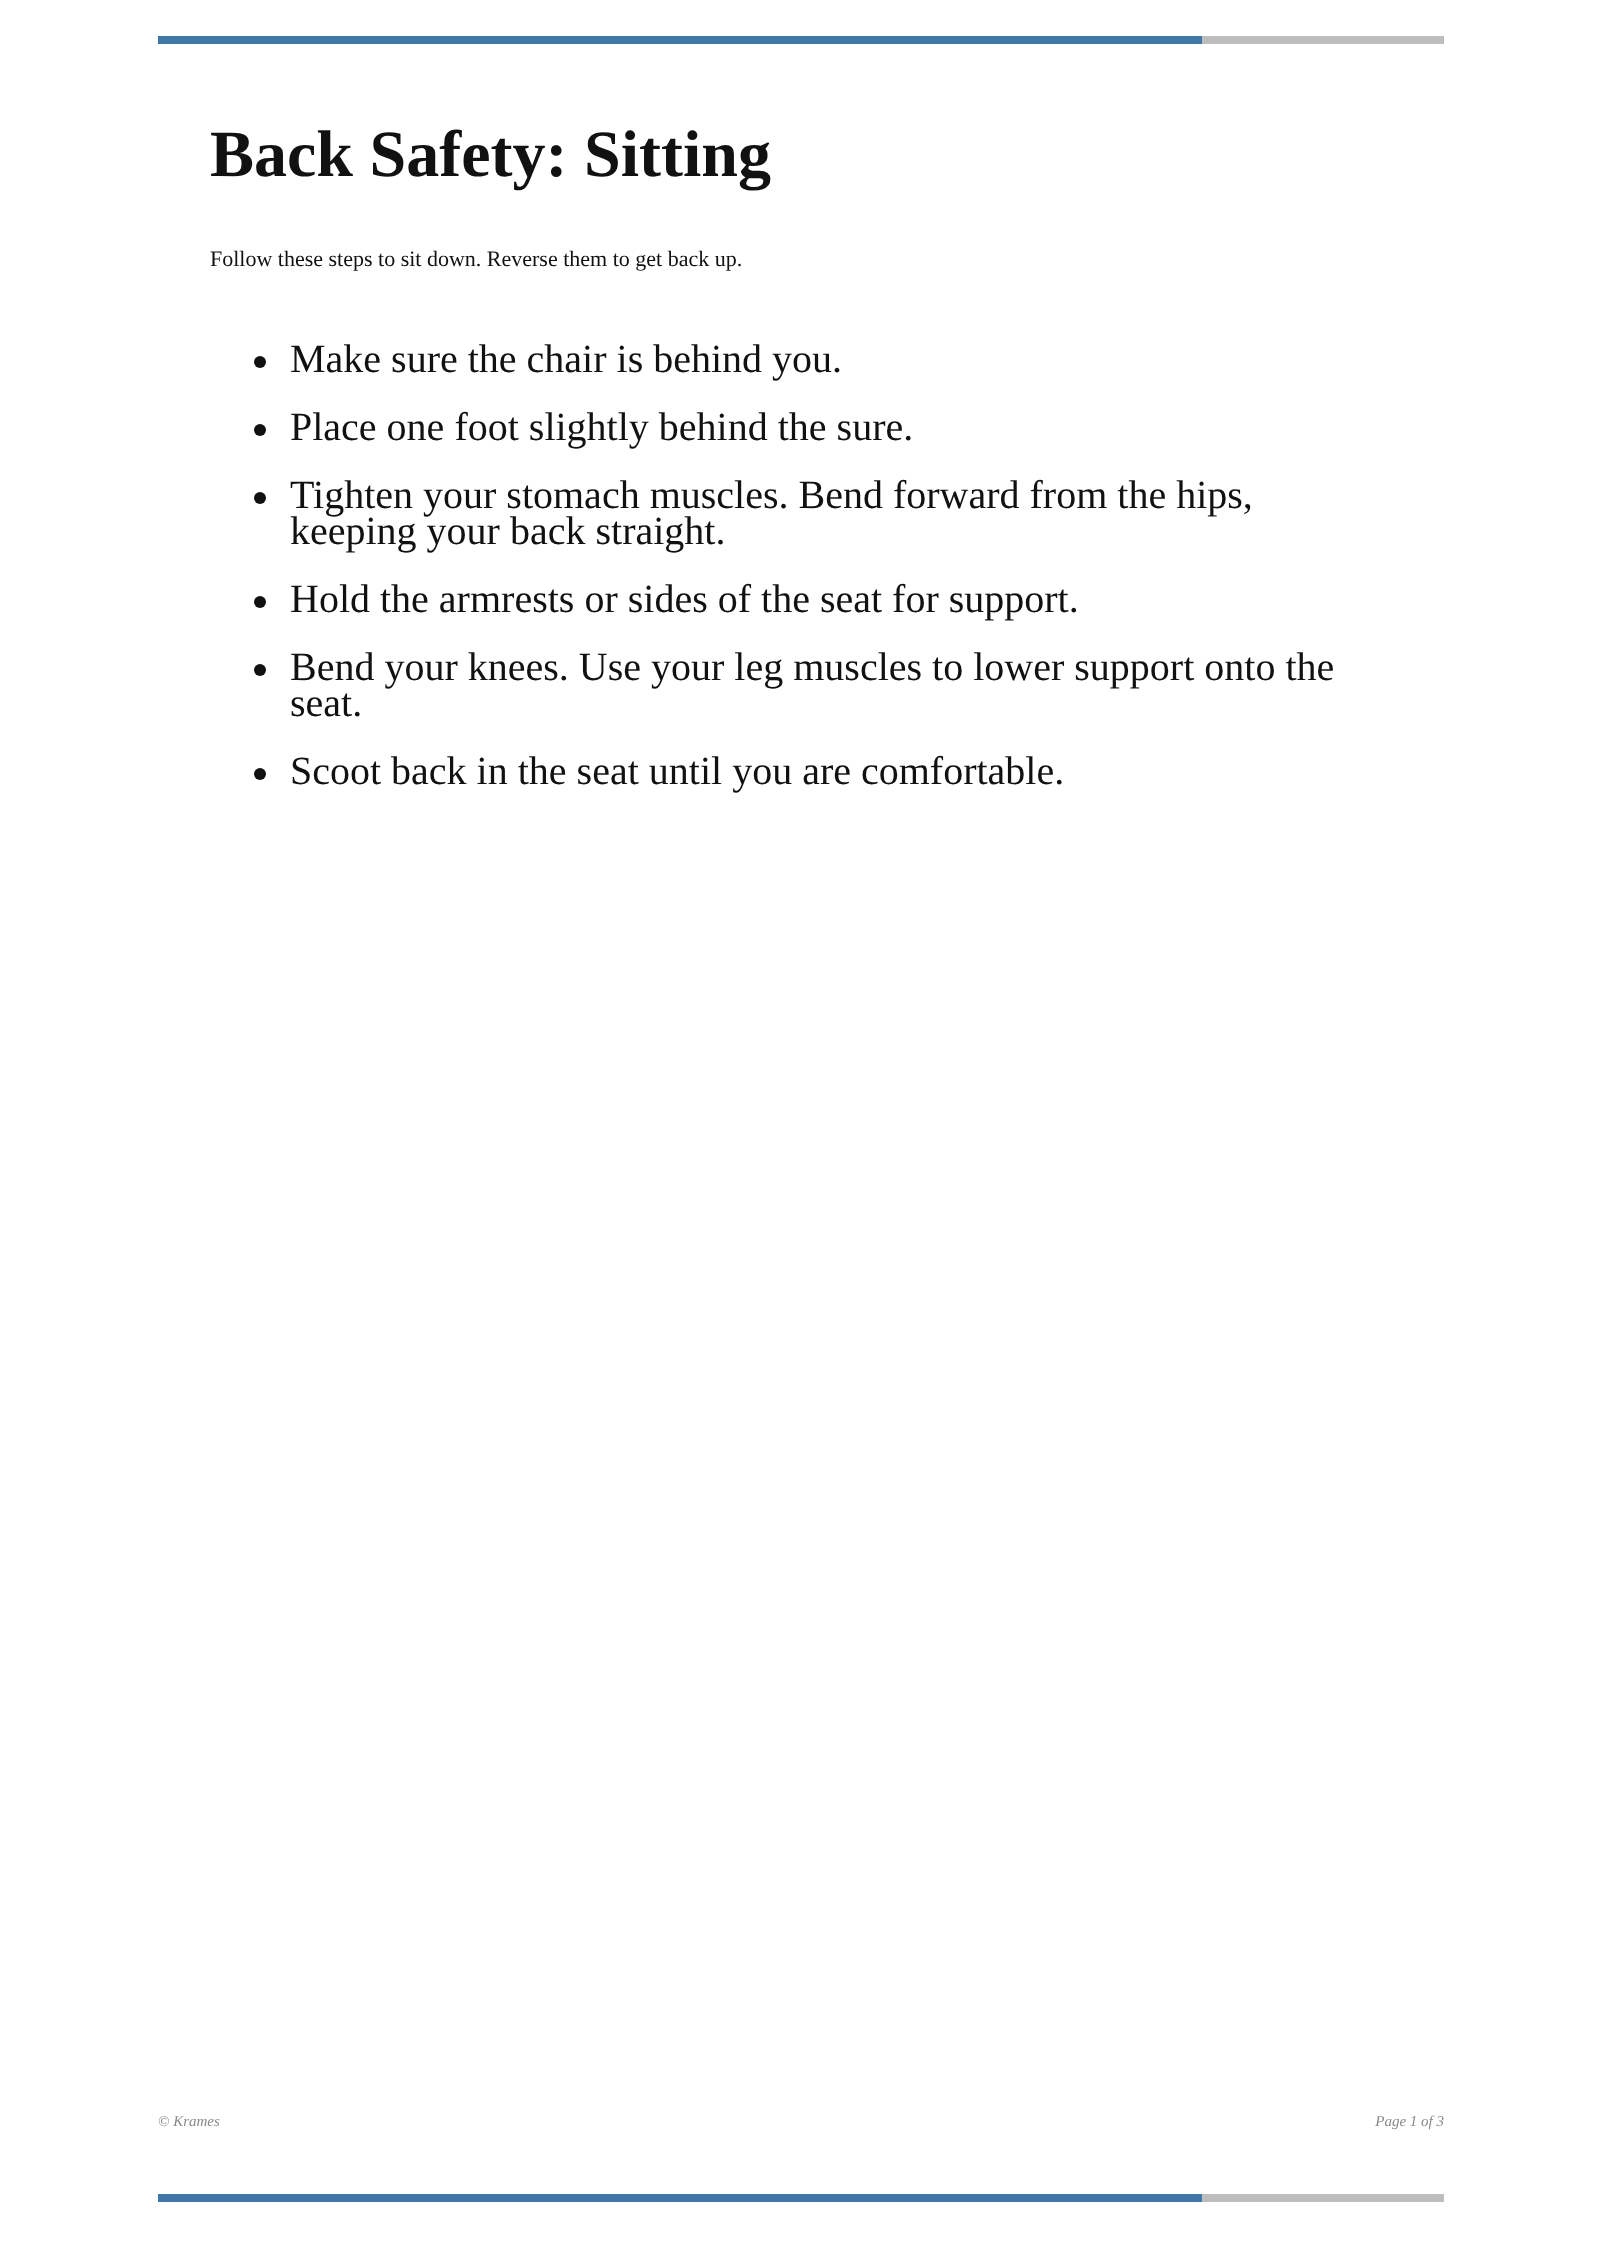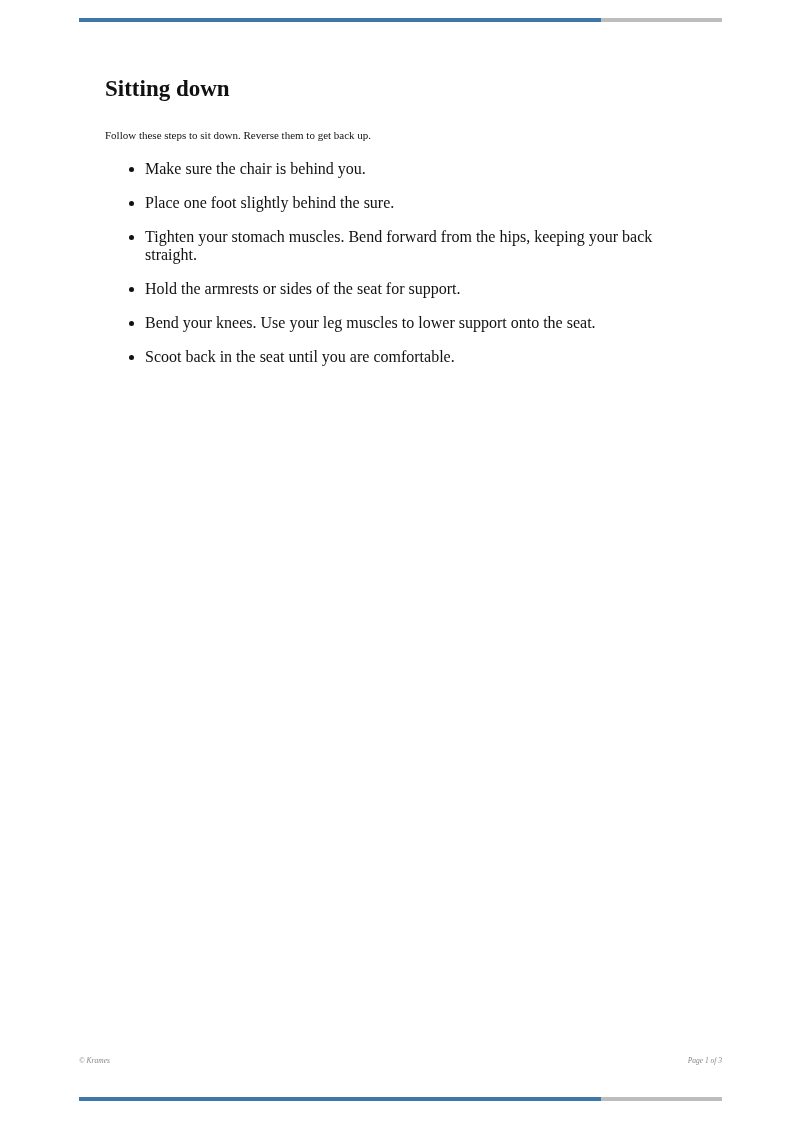--- a/index.html
+++ b/index.html
@@ -31,6 +31,7 @@
 </div>
 
 <div class="content">
+  <h1>Back Safety: Sitting</h1>
   <h2>Sitting down</h2>
   <p class="lead">Follow these steps to sit down. Reverse them to get back up.</p>
   <ul>

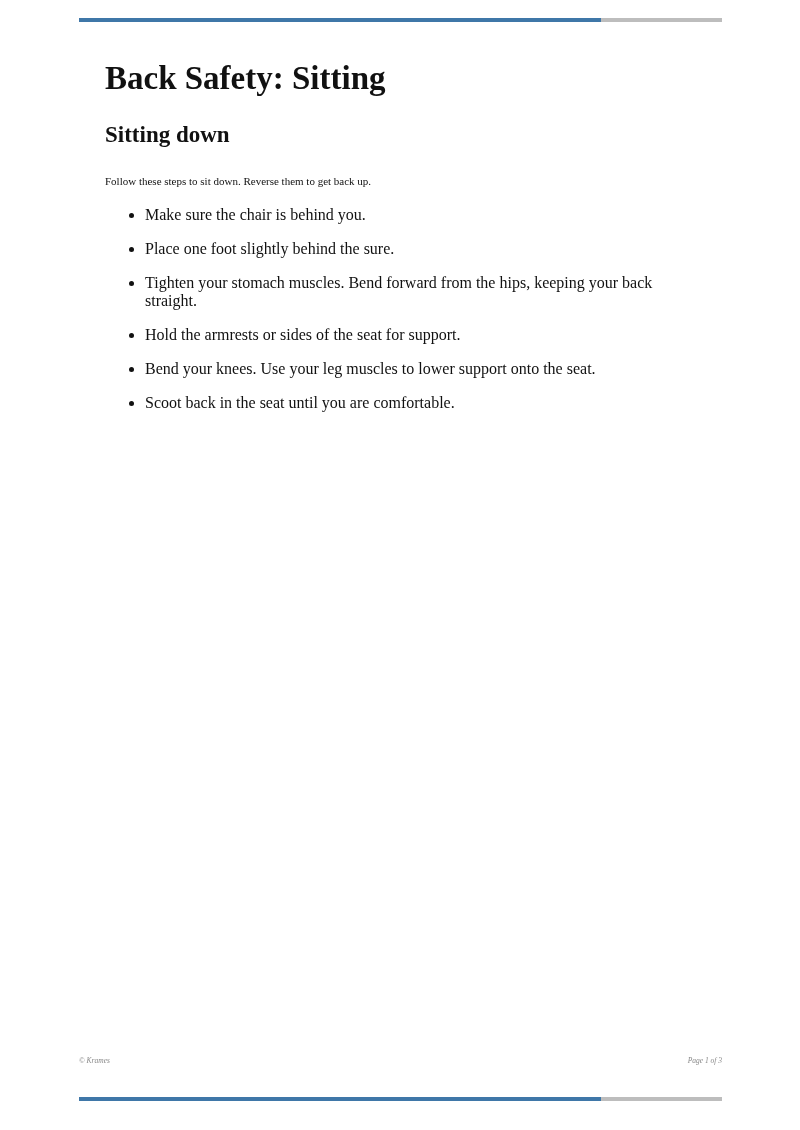--- a/index.html
+++ b/index.html
@@ -32,7 +32,6 @@
 
 <div class="content">
   <h1>Back Safety: Sitting</h1>
-  <h2>Sitting down</h2>
   <p class="lead">Follow these steps to sit down. Reverse them to get back up.</p>
   <ul>
     <li>Make sure the chair is behind you.</li>

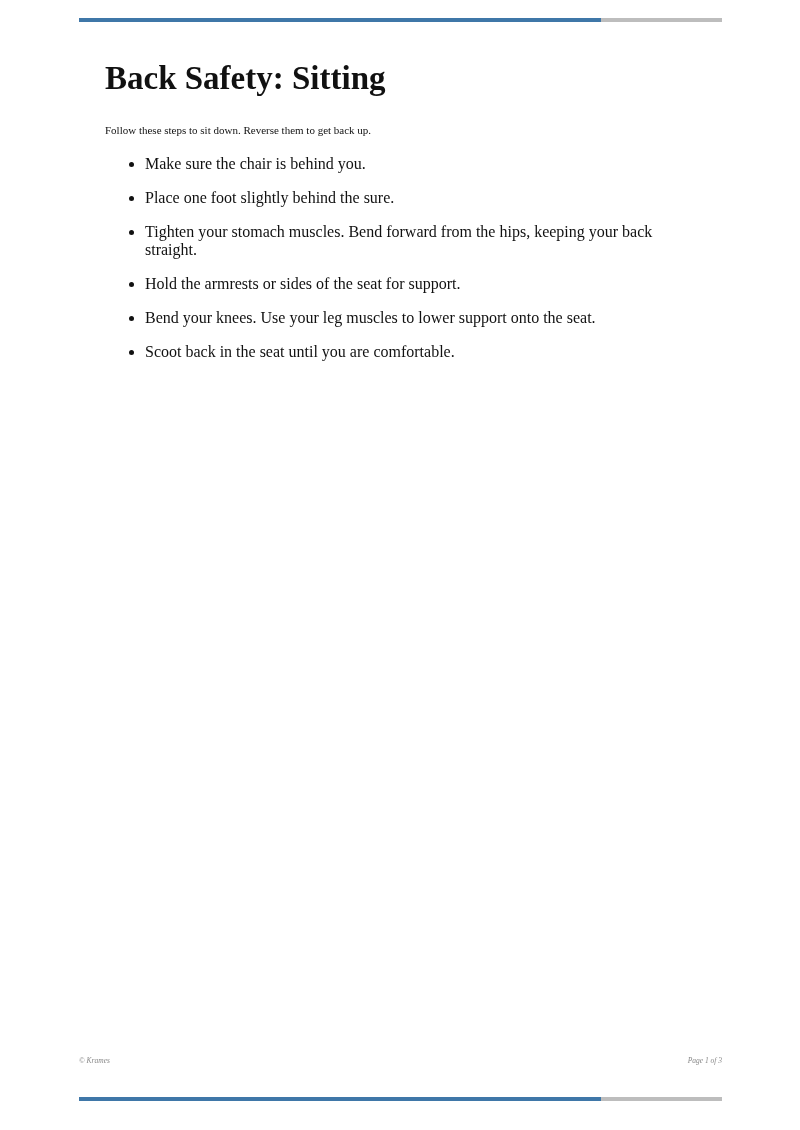--- a/index.html
+++ b/index.html
@@ -15,7 +15,7 @@
     .intro { font-size: 15.5px; line-height: 18px; margin: 20px 0 0 0; }
     h2 { font-size: 23px; font-weight: bold; margin: 23px 0 0 0; line-height: 28px; }
     .lead { font-size: 11px; line-height: 18px; margin: 23px 0 0 0; }
-    ul { margin: 16px 0 0 0; padding: 0 0 0 40px; font-size: 16px; line-height: 18px; }
+    ul { margin: 32px 0 0 0; padding: 0 0 0 40px; font-size: 20px; line-height: 18px; }
     li { margin: 0 0 16px 0; padding: 0; }
     .footer { position: absolute; top: 1056px; left: 79px; width: 643px; height: 12px;
       font-family: Liberation Serif, serif; font-style: italic; font-size: 7.5px; color: #888; }

